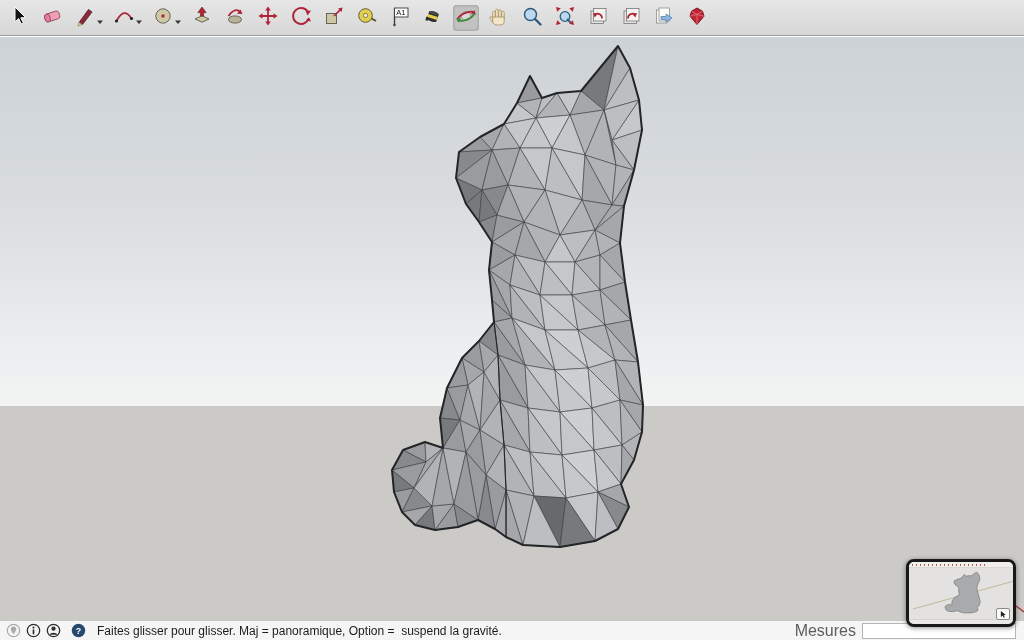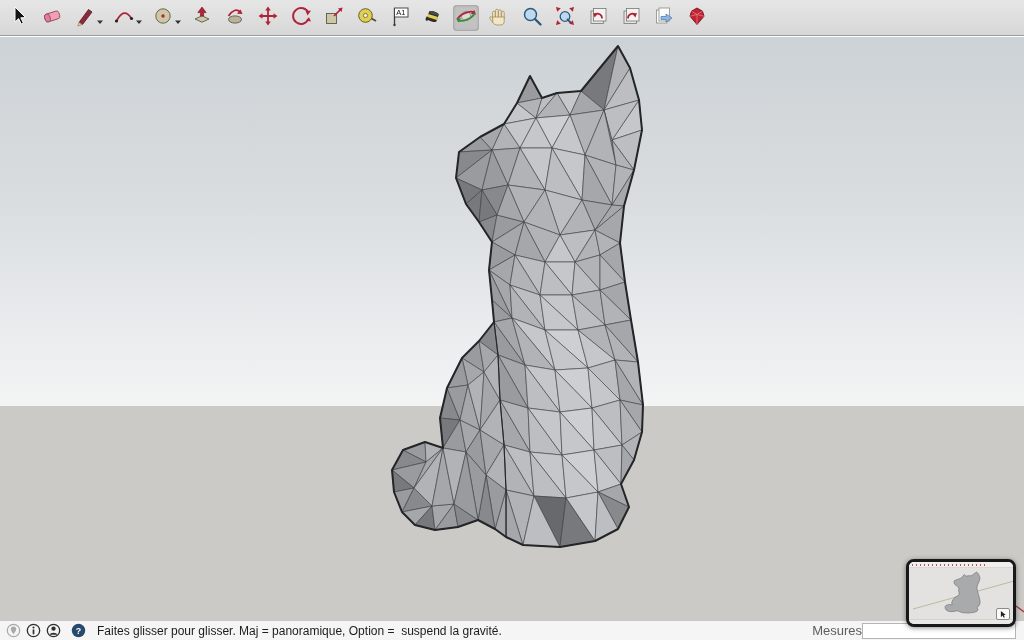--- a/index.html
+++ b/index.html
@@ -43,7 +43,7 @@
   .sb-icon.gap { margin-left:5px; }
   .sb-msg { margin-left:6px; white-space:pre; }
   .sb-right { margin-left:auto; display:flex; align-items:center; }
-  .sb-measure-label { color:#5e5e5e; font-size:13px; }
+  .sb-measure-label { color:#5e5e5e; font-size:16px; margin-right:6px; }
   .sb-input {
     width:148px; height:14px; border:1px solid #b5b5b5; background:#fff;
     font-size:11px; padding:0 2px; font-family:"Liberation Sans",sans-serif;

